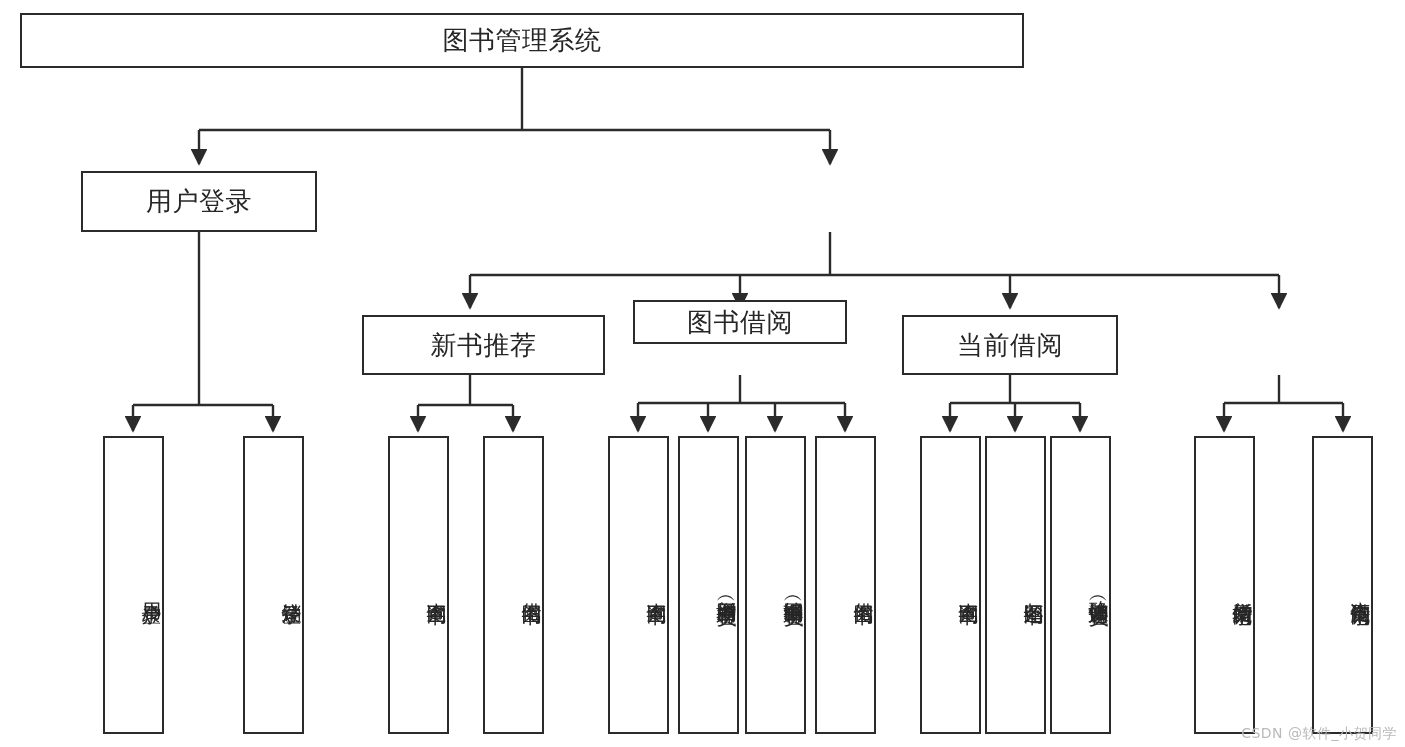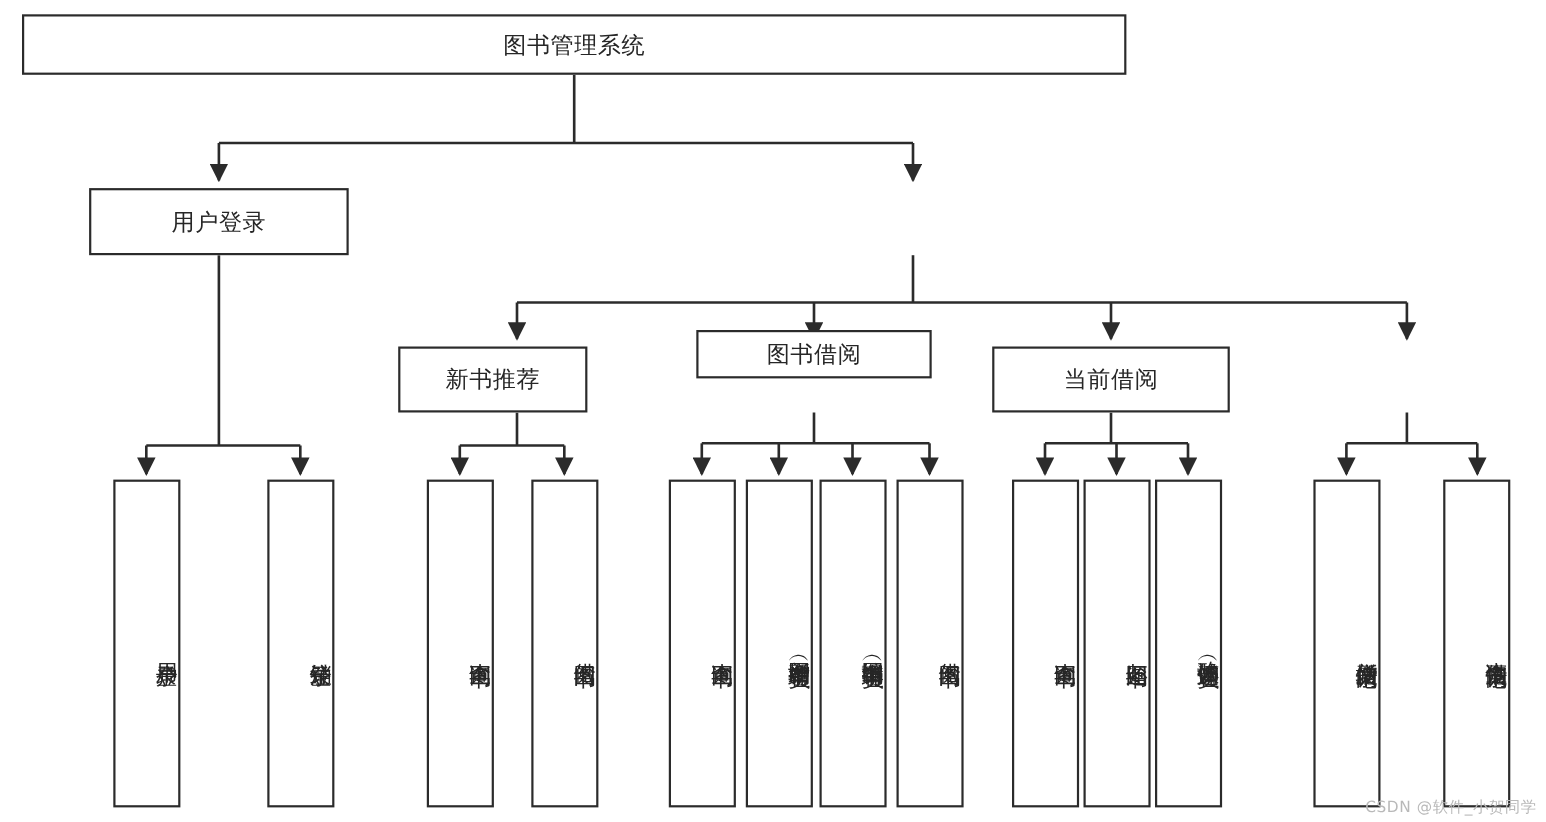--- a/index.html
+++ b/index.html
@@ -34,7 +34,7 @@
     color: #262626;
   }
   .node.horiz {
-    font-size: 21px;
+    font-size: 26px;
     letter-spacing: 0.5px;
   }
   .node.vert {

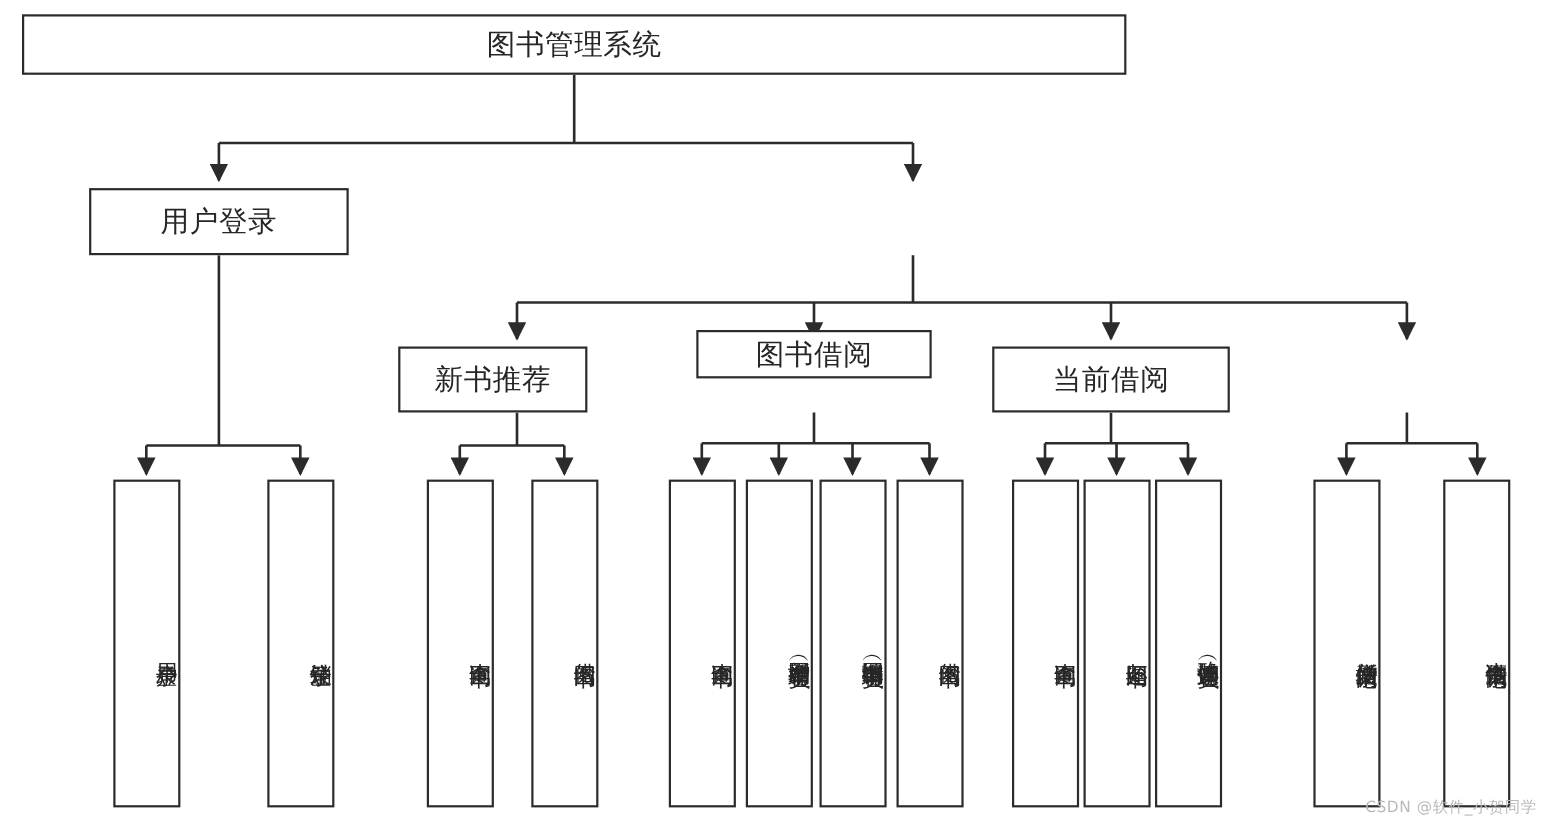--- a/index.html
+++ b/index.html
@@ -121,7 +121,7 @@
 
   <div class="node horiz" style="left:81px; top:171px; width:236px; height:61px;">用户登录</div>
 
-  <div class="node horiz" style="left:362px; top:315px; width:172px; height:60px;">新书推荐</div>
+  <div class="node horiz" style="left:362px; top:315px; width:243px; height:60px;">新书推荐</div>
   <div class="node horiz" style="left:633px; top:300px; width:214px; height:44px;">图书借阅</div>
   <div class="node horiz" style="left:902px; top:315px; width:216px; height:60px;">当前借阅</div>
 

